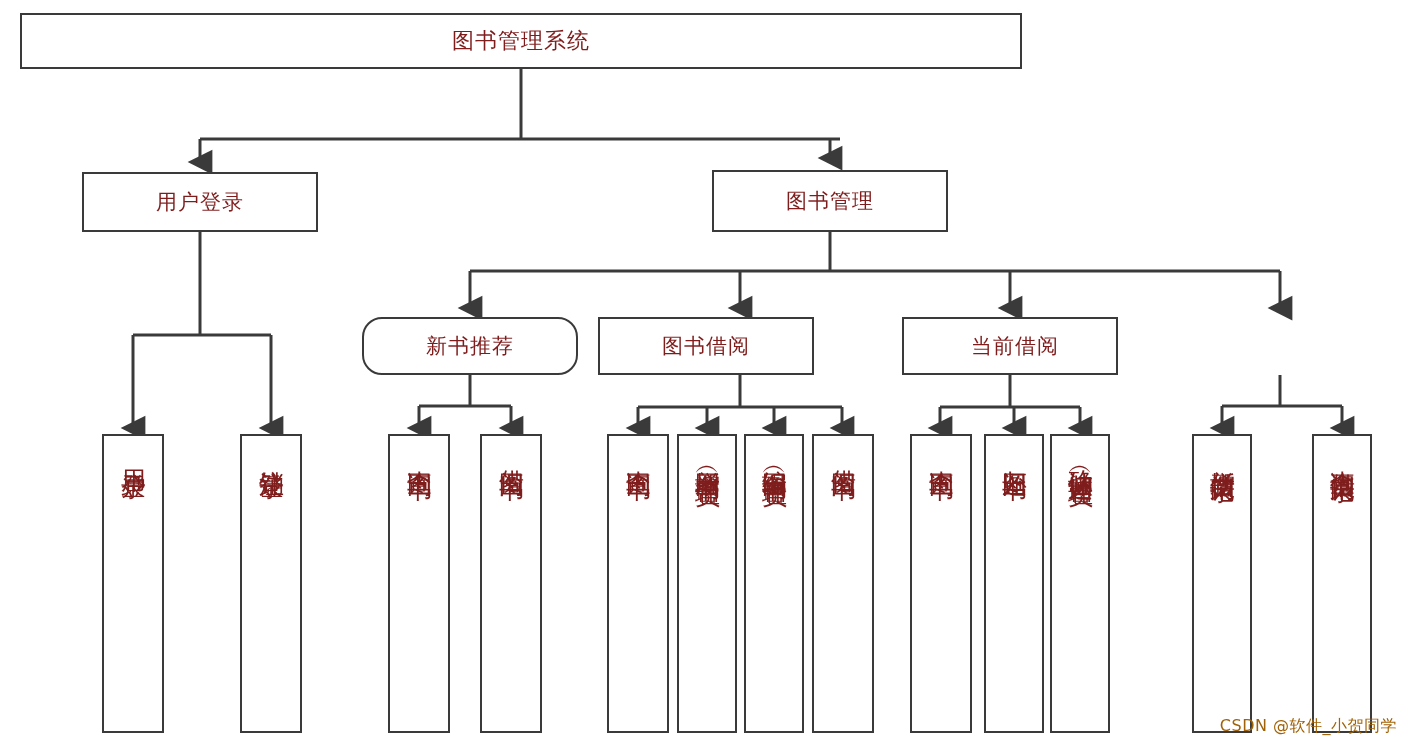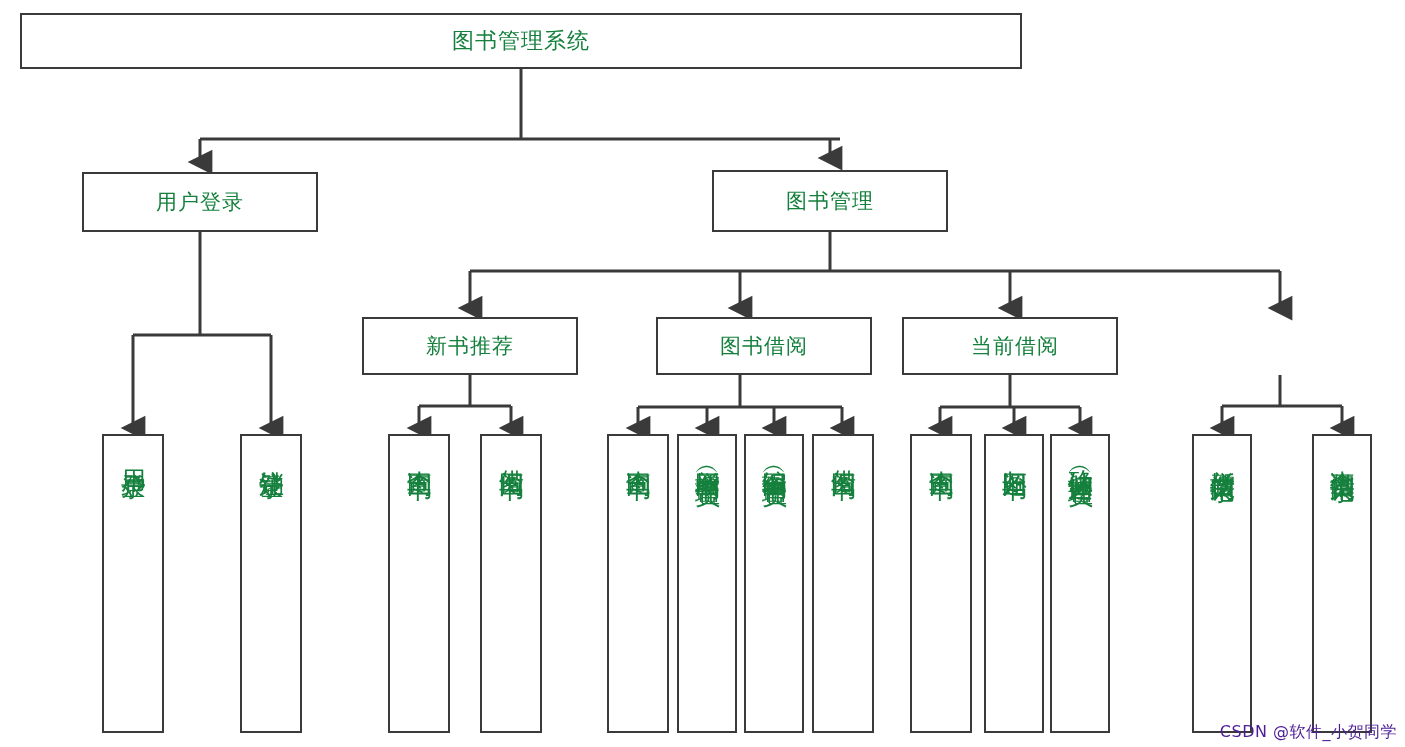--- a/index.html
+++ b/index.html
@@ -33,7 +33,7 @@
     display: flex;
     align-items: center;
     justify-content: center;
-    color: #15803d;
+    color: #7f1d1d;
     text-align: right;
   }
   .node.h {

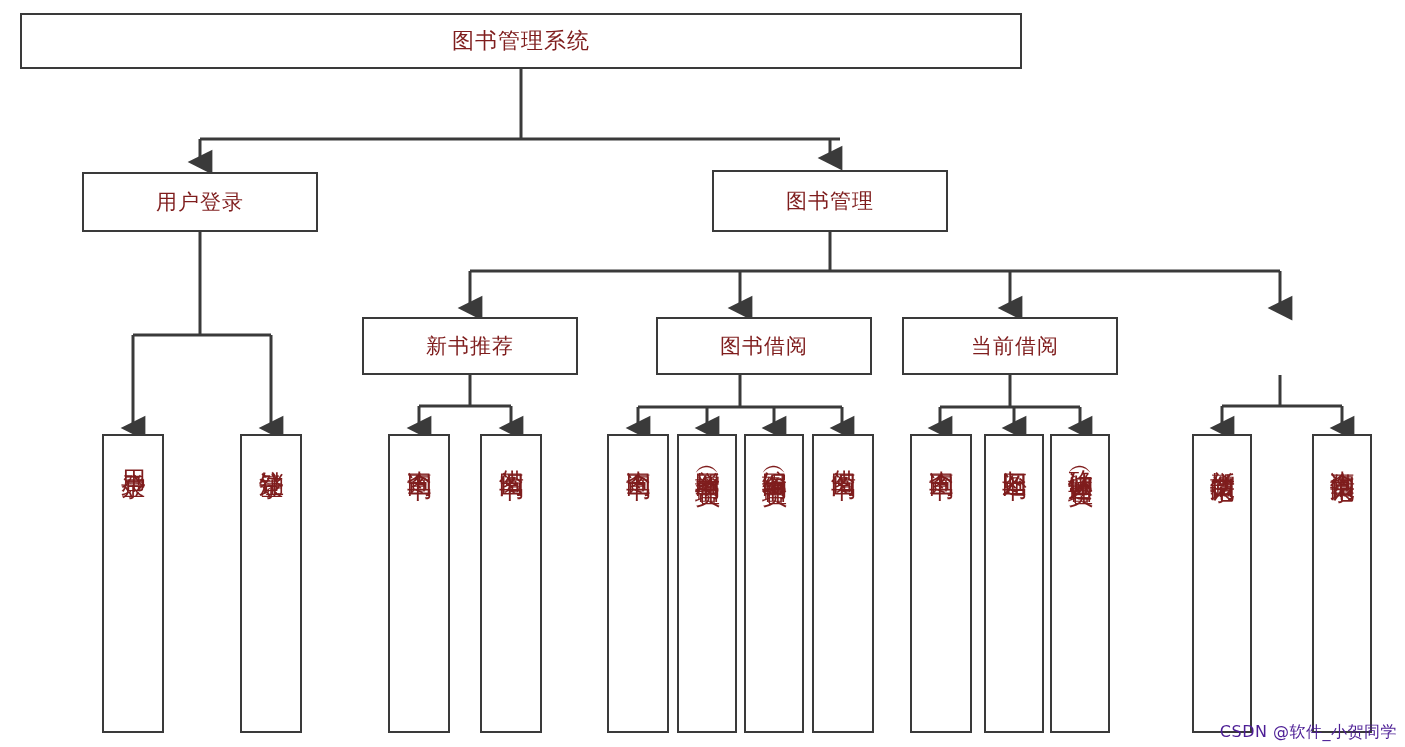--- a/index.html
+++ b/index.html
@@ -128,7 +128,7 @@
 
   <div class="node h" style="left:712px; top:170px; width:236px; height:62px;">图书管理</div>
 
-  <div class="node h" style="left:362px; top:317px; width:216px; height:58px;">新书推荐</div>
+  <div class="node h" style="left:362px; top:317px; width:216px; height:58px;border-radius:20px;">新书推荐</div>
 
   <div class="node h" style="left:656px; top:317px; width:216px; height:58px;">图书借阅</div>
 

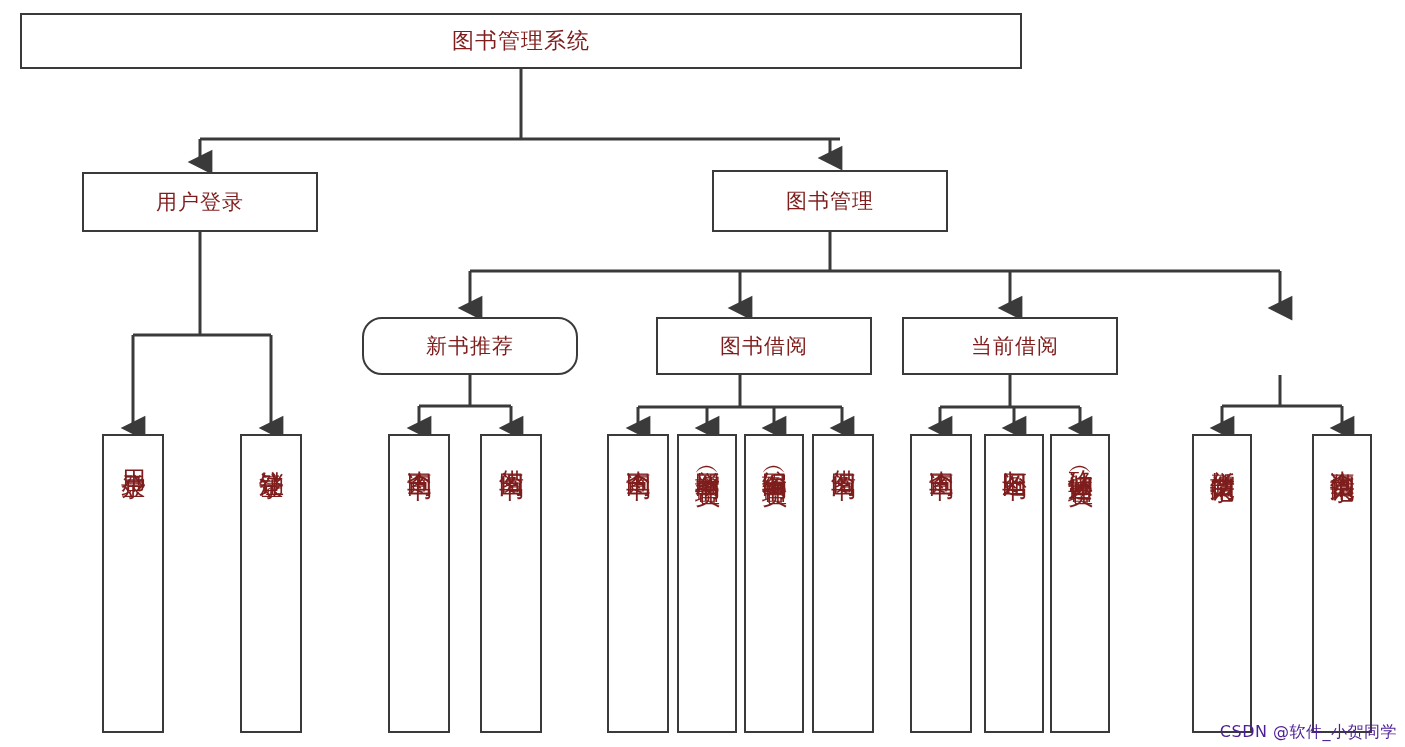--- a/index.html
+++ b/index.html
@@ -130,7 +130,7 @@
 
   <div class="node h" style="left:362px; top:317px; width:216px; height:58px;border-radius:20px;">新书推荐</div>
 
-  <div class="node h" style="left:656px; top:317px; width:216px; height:58px;">图书借阅</div>
+  <div class="node h" style="left:598px; top:317px; width:216px; height:58px;">图书借阅</div>
 
   <div class="node h" style="left:902px; top:317px; width:216px; height:58px;padding-left:10px;">当前借阅</div>
 

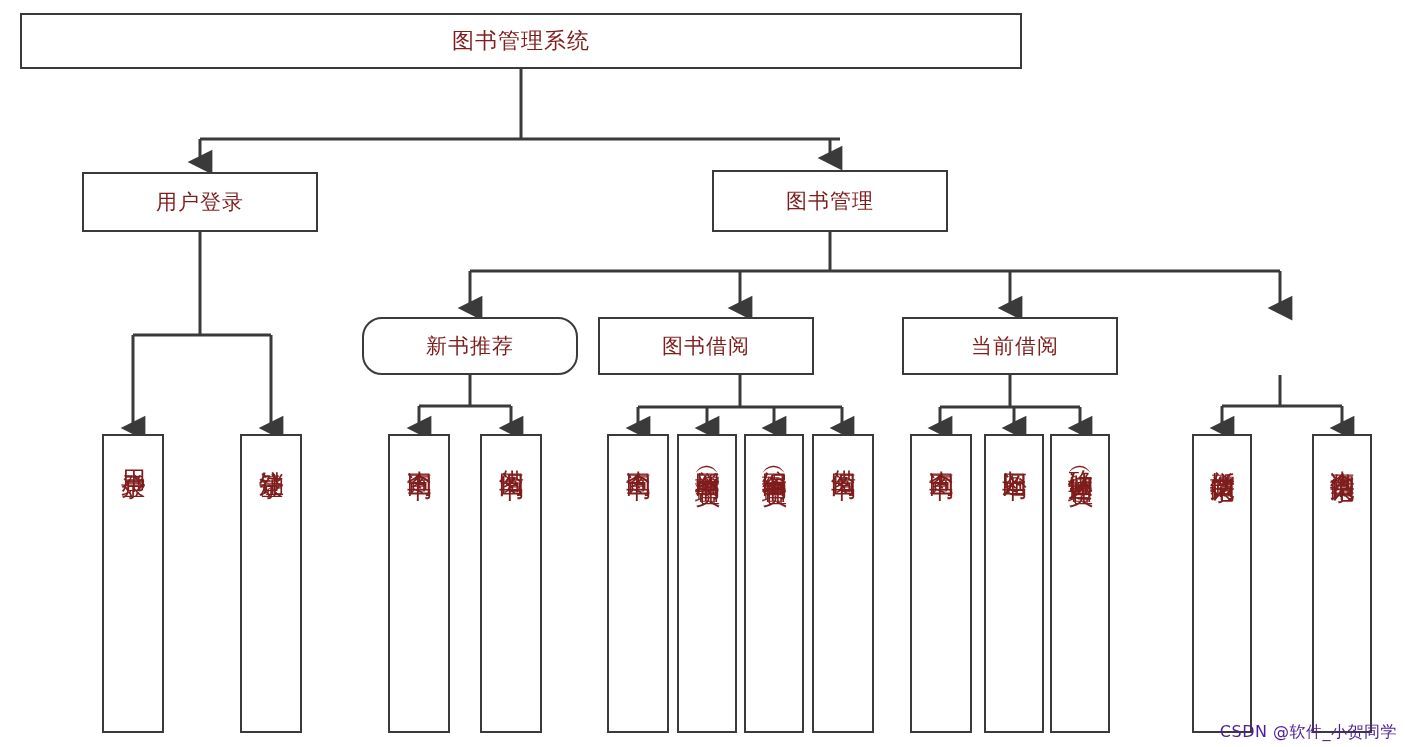--- a/index.html
+++ b/index.html
@@ -60,9 +60,9 @@
   .watermark {
     position: absolute;
     right: 8px;
-    bottom: 4px;
+    bottom: 10px;
     font-size: 16px;
-    color: #4c1d95;
+    color: #a16207;
     white-space: nowrap;
     letter-spacing: 0.5px;
   }

